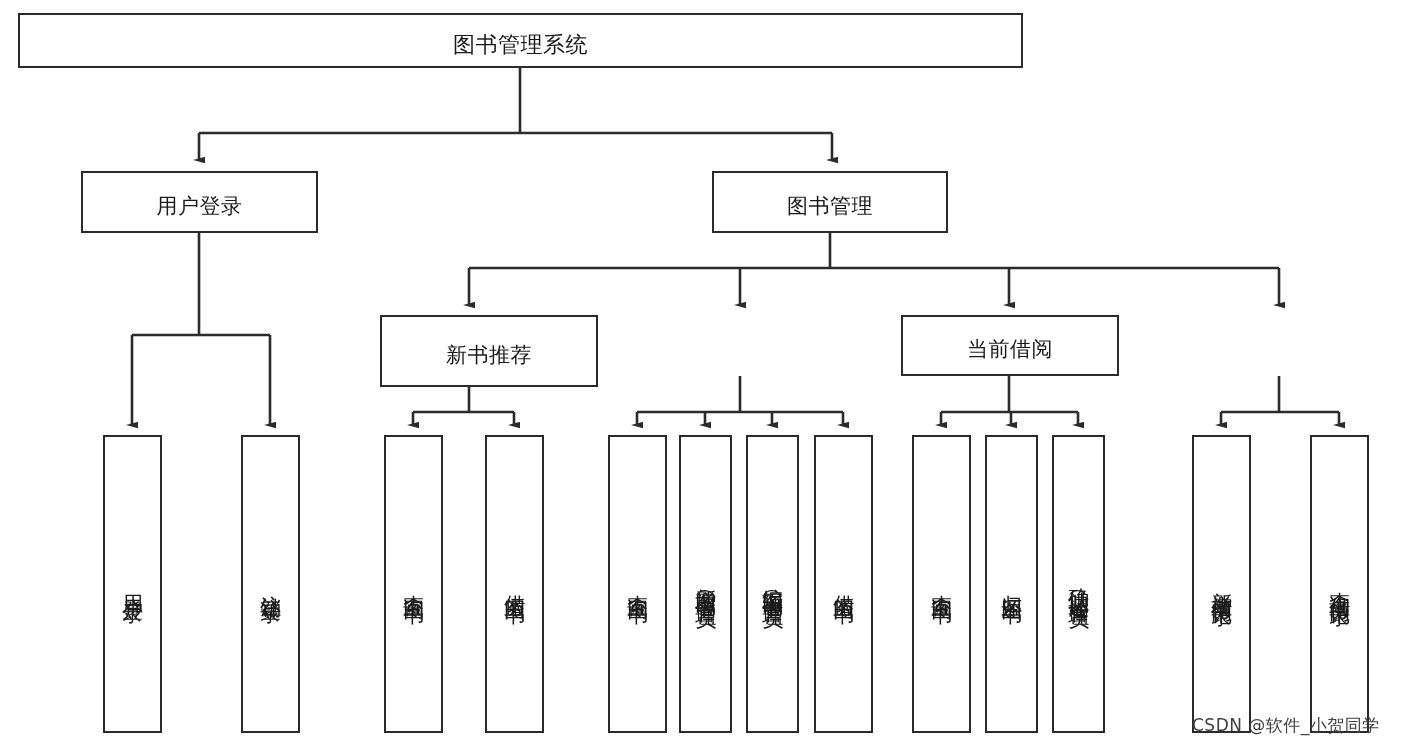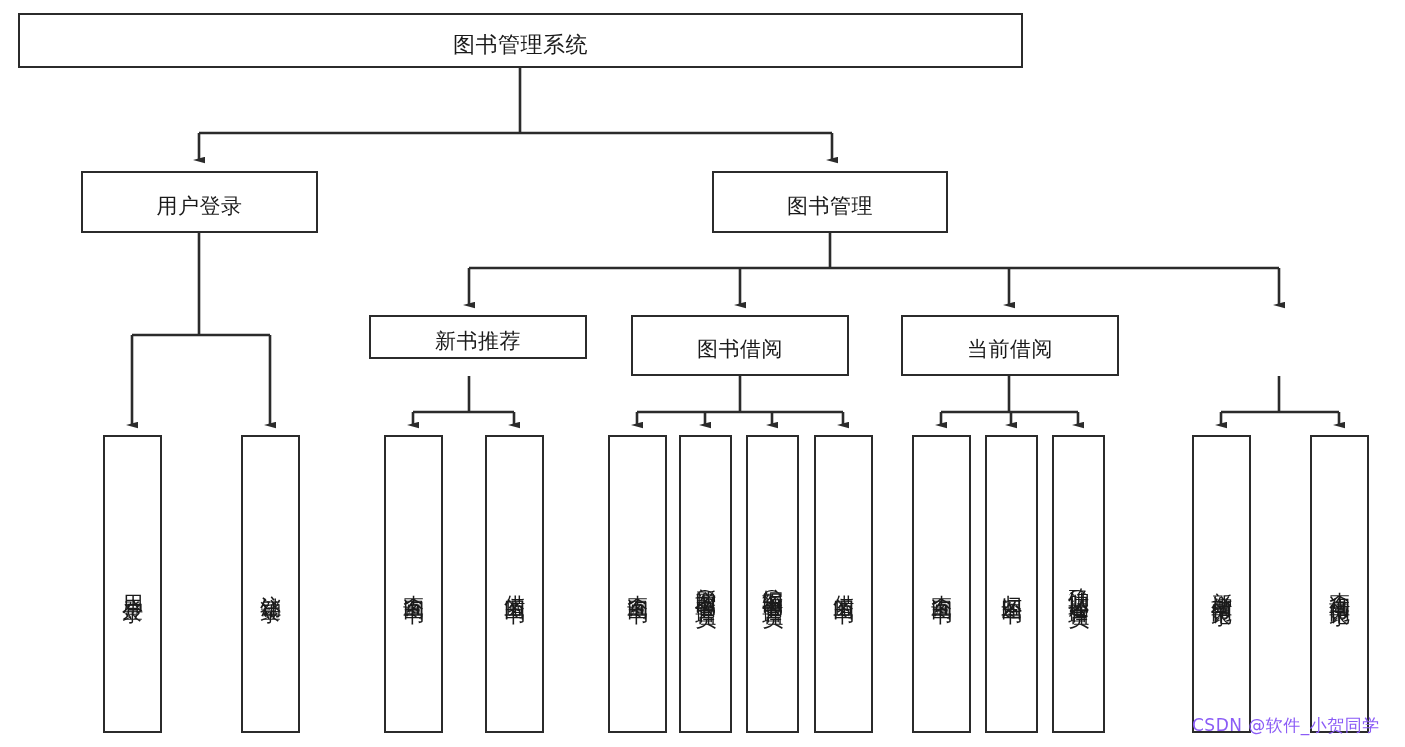--- a/index.html
+++ b/index.html
@@ -148,7 +148,7 @@
     <span class="label">图书管理</span>
   </div>
 
-  <div class="node horiz" style="left:369px; top:315px; width:218px; height:44px;">
+  <div class="node horiz" style="left:380px; top:315px; width:218px; height:72px;">
     <span class="label">新书推荐</span>
   </div>
   <div class="node horiz" style="left:631px; top:315px; width:218px; height:61px;">

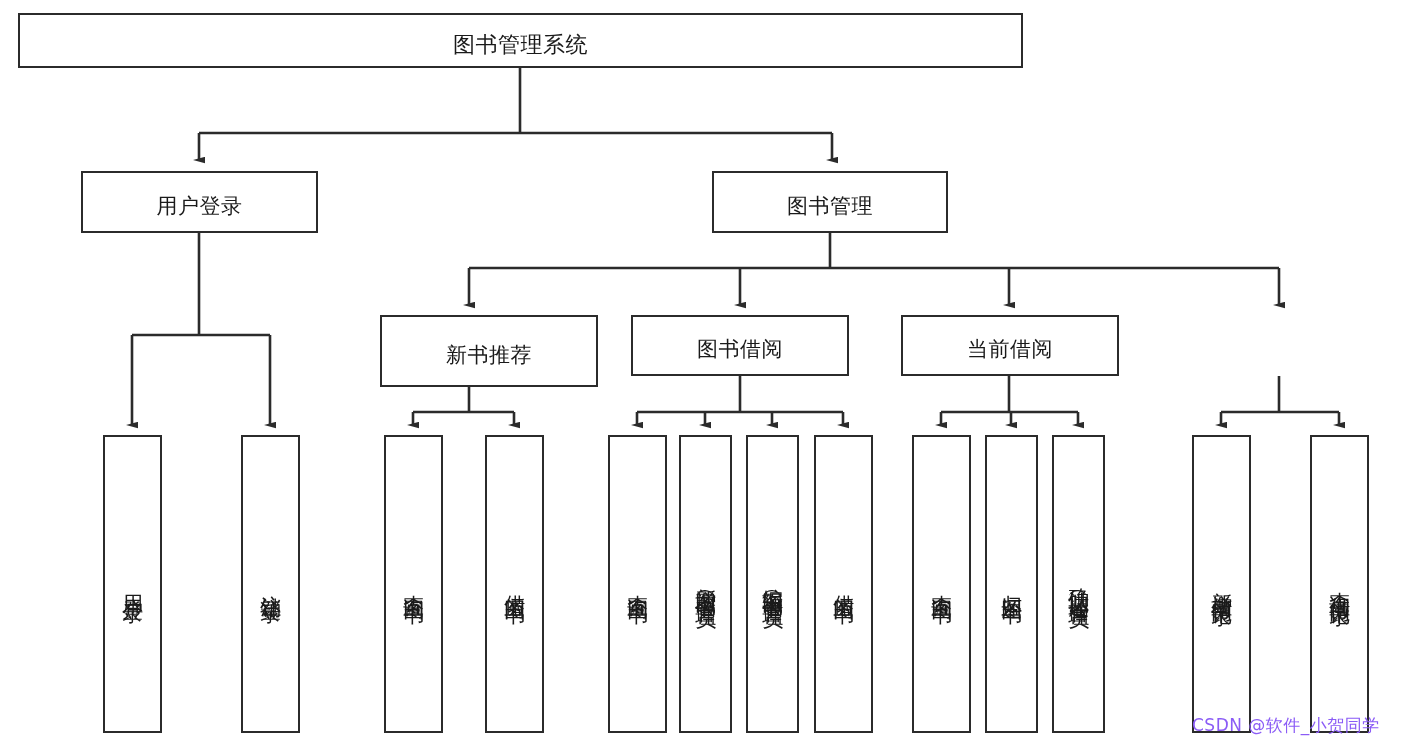--- a/index.html
+++ b/index.html
@@ -151,9 +151,6 @@
   <div class="node horiz" style="left:380px; top:315px; width:218px; height:72px;">
     <span class="label">新书推荐</span>
   </div>
-  <div class="node horiz" style="left:631px; top:315px; width:218px; height:61px;">
-    <span class="label">图书借阅</span>
-  </div>
   <div class="node horiz" style="left:901px; top:315px; width:218px; height:61px;">
     <span class="label">当前借阅</span>
   </div>

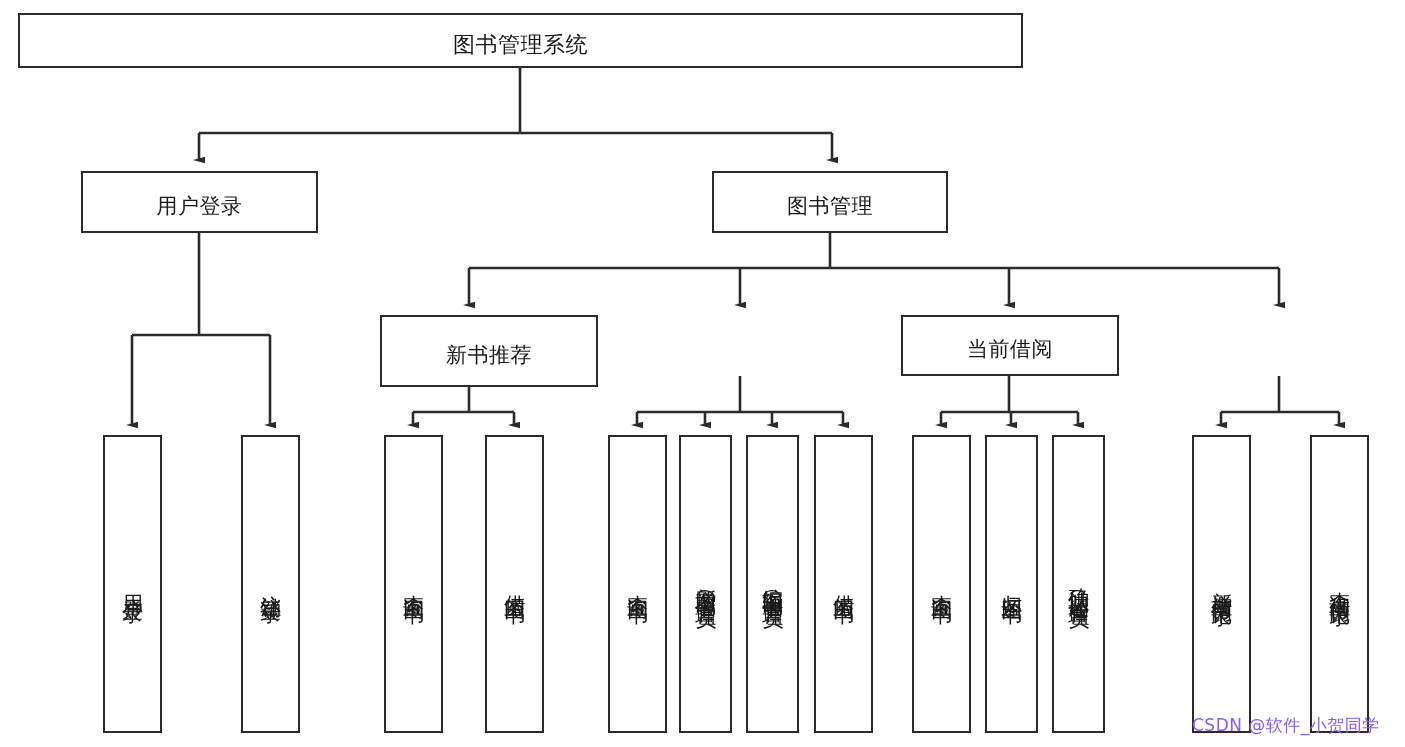--- a/index.html
+++ b/index.html
@@ -65,7 +65,7 @@
   .watermark {
     position: absolute;
     font-size: 17px;
-    color: #8b5cf6;
+    color: #404040;
     white-space: nowrap;
     letter-spacing: 0.5px;
   }

